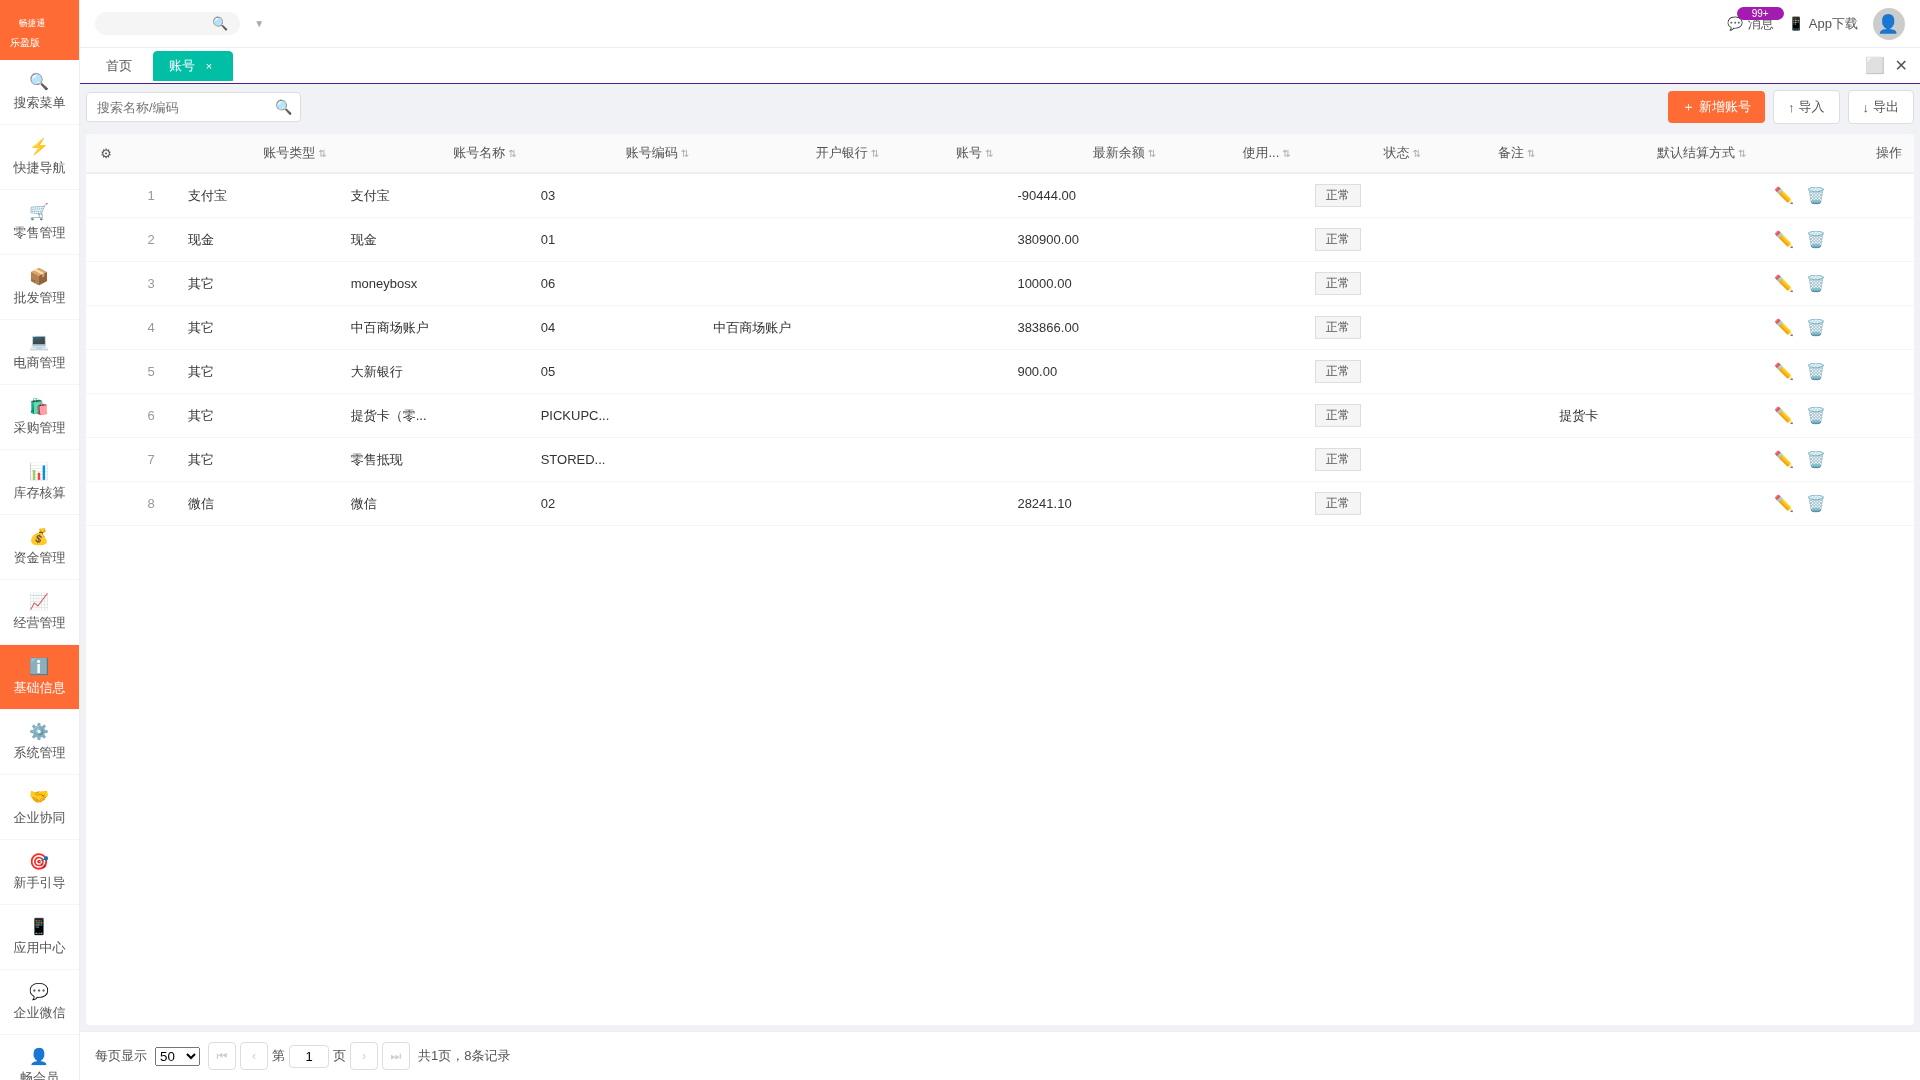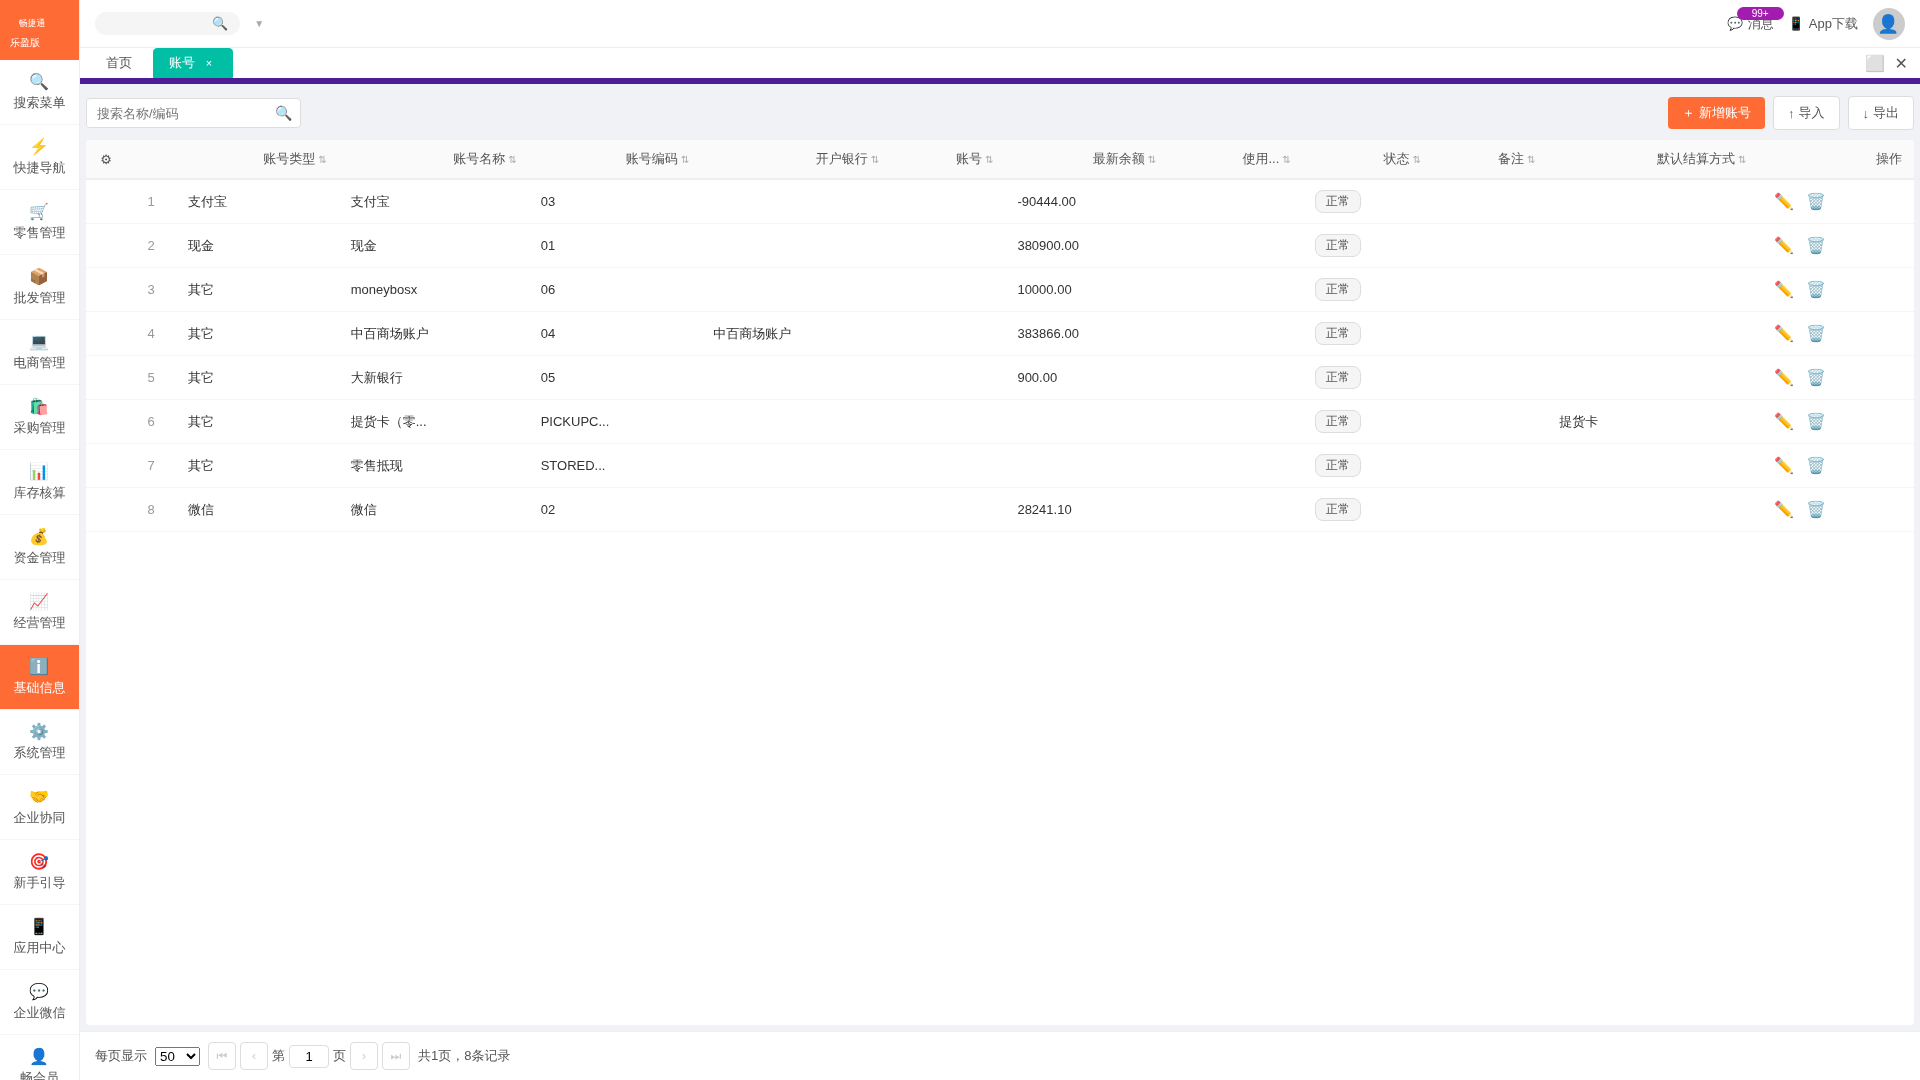--- a/index.html
+++ b/index.html
@@ -30,7 +30,7 @@
     .avatar { width: 32px; height: 32px; border-radius: 50%; background: #ccc; cursor: pointer; overflow: hidden; display: flex; align-items: center; justify-content: center; color: #fff; }
 
     
-    .tab-bar { height: 36px; background: #fff; display: flex; align-items: center; padding: 0 10px; border-bottom: 6px solid #4c1d95; flex-shrink: 0; gap: 5px; }
+    .tab-bar { height: 36px; background: #fff; display: flex; align-items: center; padding: 0 10px; border-bottom: 1px solid #4c1d95; flex-shrink: 0; gap: 5px; }
     .tab { height: 30px; padding: 0 15px; display: flex; align-items: center; gap: 6px; border-radius: 4px 4px 0 0; cursor: pointer; font-size: 13px; color: #555; border: 1px solid transparent; }
     .tab.active { background: #00bfa5; color: #fff; border-color: #00bfa5; }
     .tab-close { display: flex; align-items: center; justify-content: center; width: 16px; height: 16px; border-radius: 50%; font-size: 11px; cursor: pointer; }

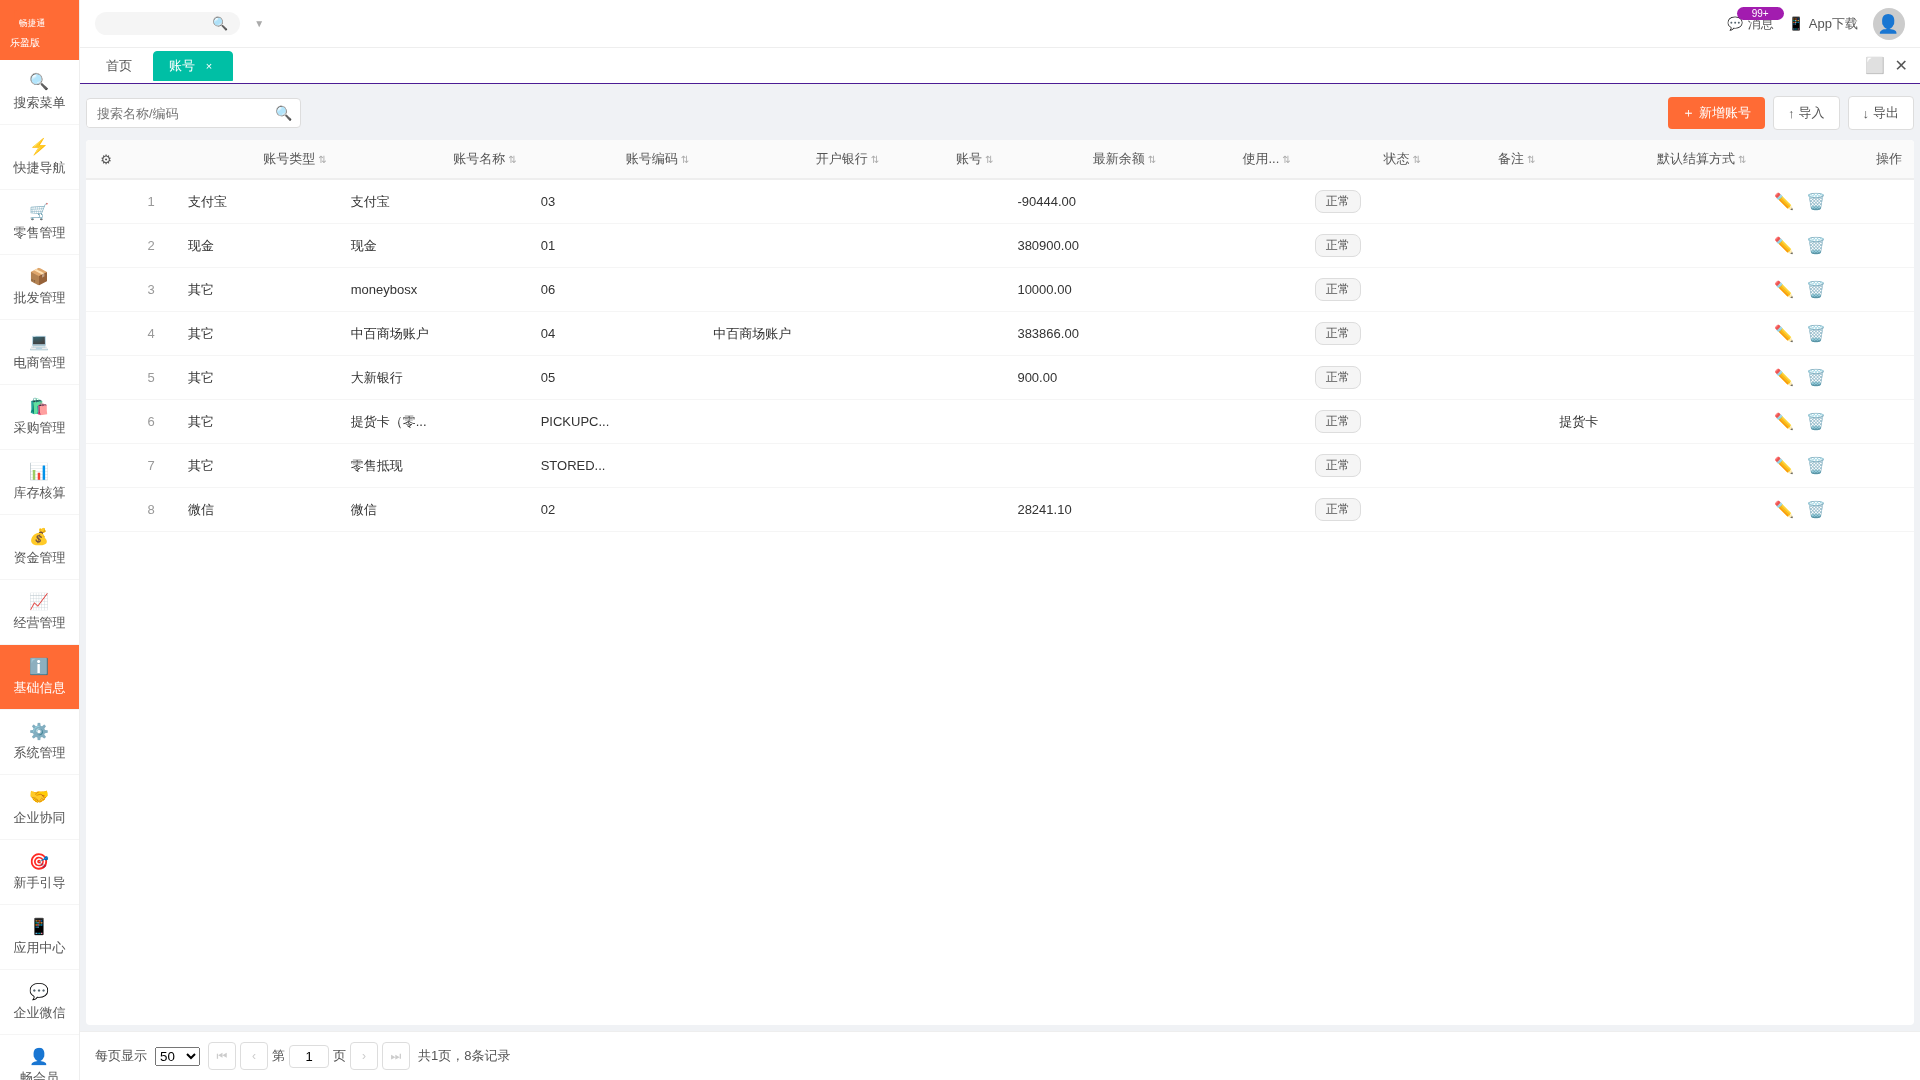--- a/index.html
+++ b/index.html
@@ -38,7 +38,7 @@
     .tab-action-btn { background: none; border: none; cursor: pointer; font-size: 16px; color: #555; padding: 2px; }
 
     
-    .content { flex: 1; overflow: auto; padding: 6px; display: flex; flex-direction: column; gap: 10px; margin-top: 6px; }
+    .content { flex: 1; overflow: auto; padding: 6px; display: flex; flex-direction: column; gap: 10px; }
 
     
     .toolbar { display: flex; align-items: center; justify-content: space-between; }

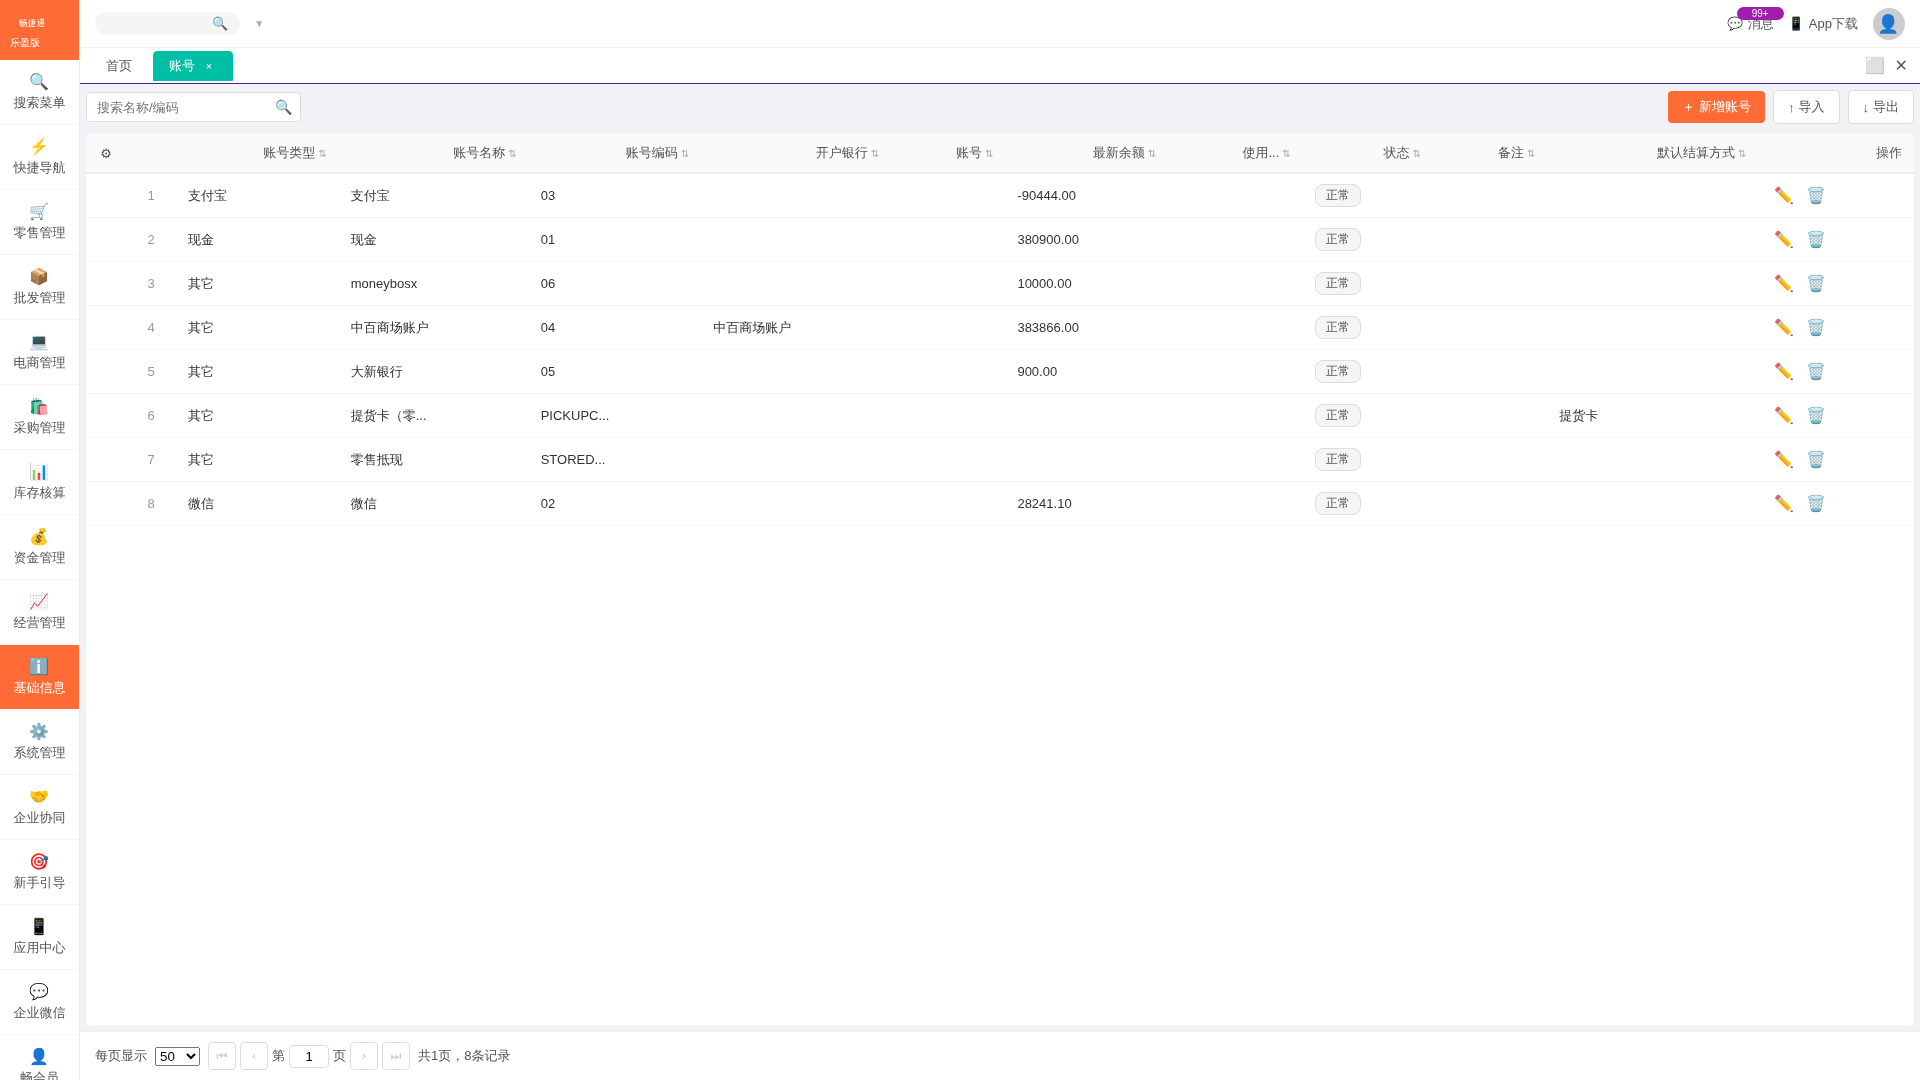--- a/index.html
+++ b/index.html
@@ -59,7 +59,7 @@
     tbody td { padding: 10px 12px; color: #333; font-size: 13px; white-space: nowrap; }
     .col-index { width: 50px; color: #999; text-align: center; }
     .col-gear { width: 40px; text-align: center; }
-    .status-badge { background: #f5f5f5; border: 1px solid #ddd; border-radius: 8px; padding: 2px 10px; font-size: 12px; color: #555; display: inline-block; }
+    .status-badge { background: #f5f5f5; border: 1px solid #ddd; border-radius: 0; padding: 2px 10px; font-size: 12px; color: #555; display: inline-block; }
     .action-btn { background: none; border: none; cursor: pointer; color: #555; font-size: 16px; padding: 2px 4px; }
     .sort-icon { font-size: 10px; color: #aaa; margin-left: 3px; }
 

